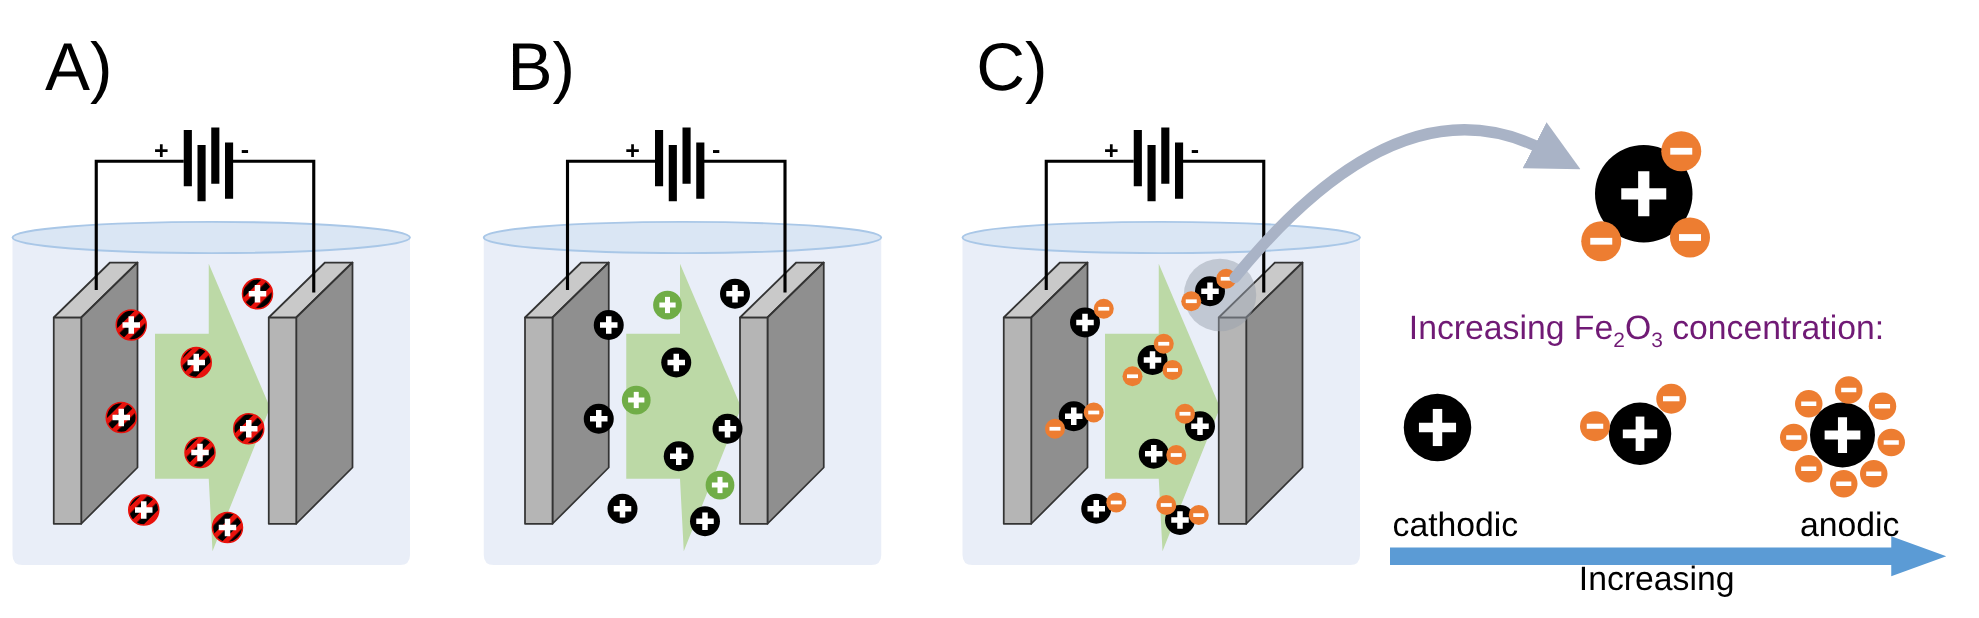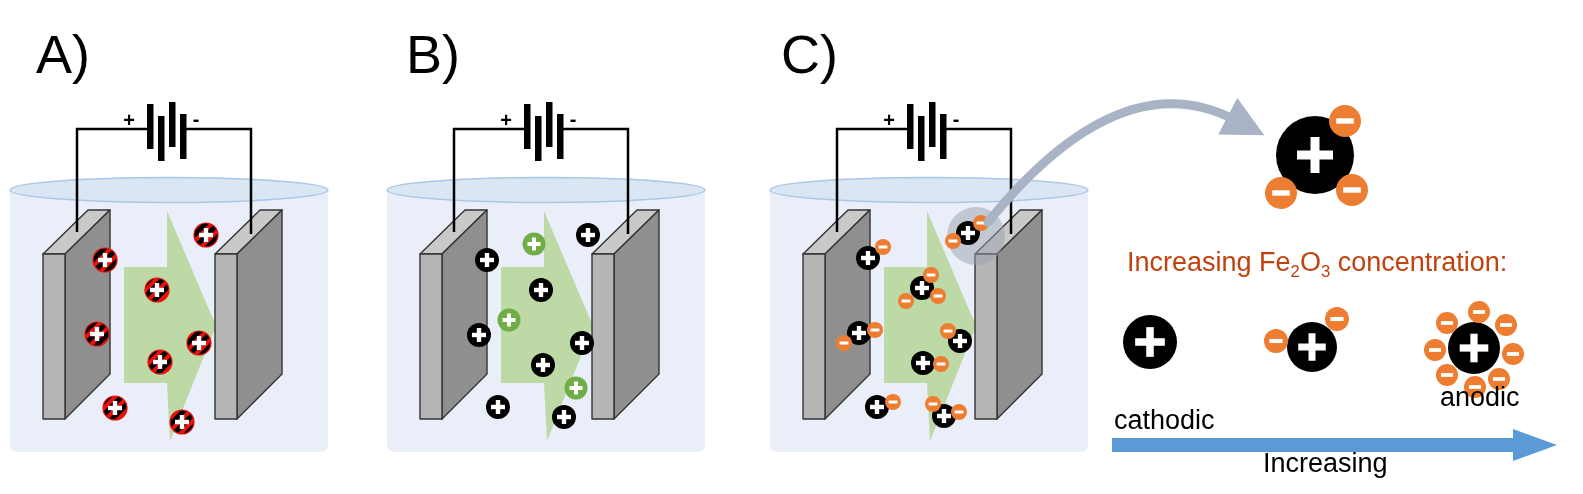--- a/index.html
+++ b/index.html
@@ -19,7 +19,7 @@
   }
   .legend-title{
     position:absolute;
-    font-size:27px;line-height:1;color:#c2410c;white-space:nowrap;
+    font-size:27px;line-height:1;color:#701a75;white-space:nowrap;
   }
   .legend-title sub{font-size:0.62em;}
   .legend-text{

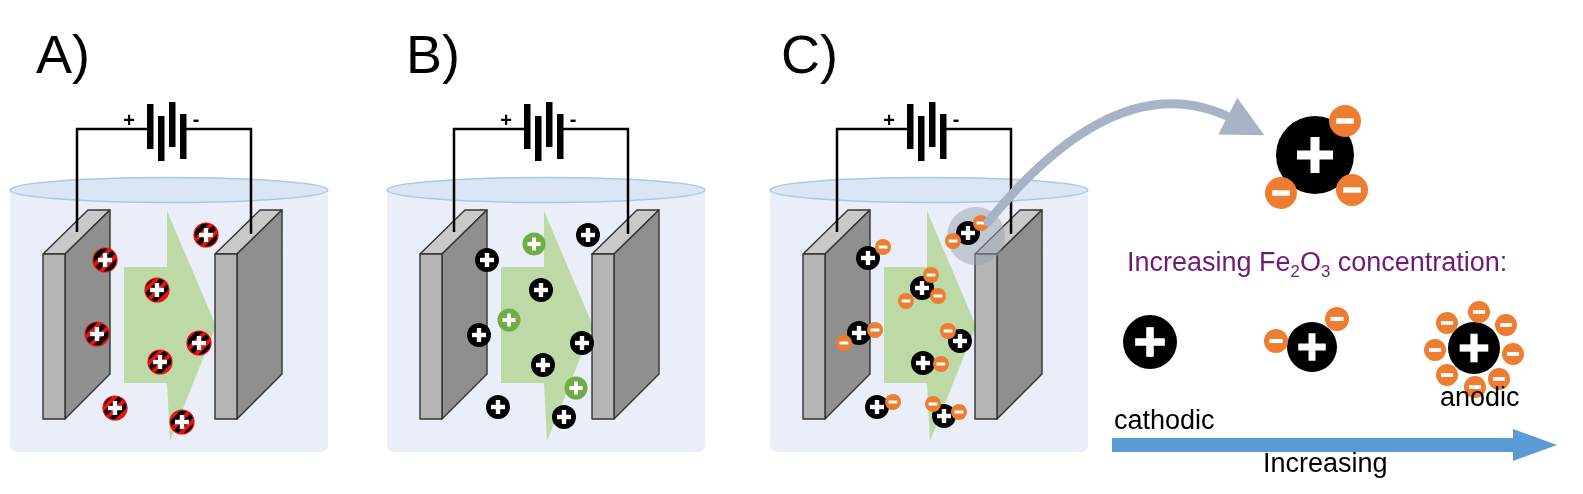--- a/index.html
+++ b/index.html
@@ -276,7 +276,7 @@
   <div class="legend-title" style="left:1127px;top:249px"><span>Increasing Fe</span><sub>2</sub><span>O</span><sub>3</sub><span> concentration:</span></div>
 
   <div class="legend-text" style="left:1114px;top:407px">cathodic</div>
-  <div class="legend-text" style="left:1440px;top:384px">anodic</div>
+  <div class="legend-text" style="left:1440px;top:407px">anodic</div>
   <div class="legend-text" style="left:1263px;top:450px">Increasing</div>
 
 </div>

